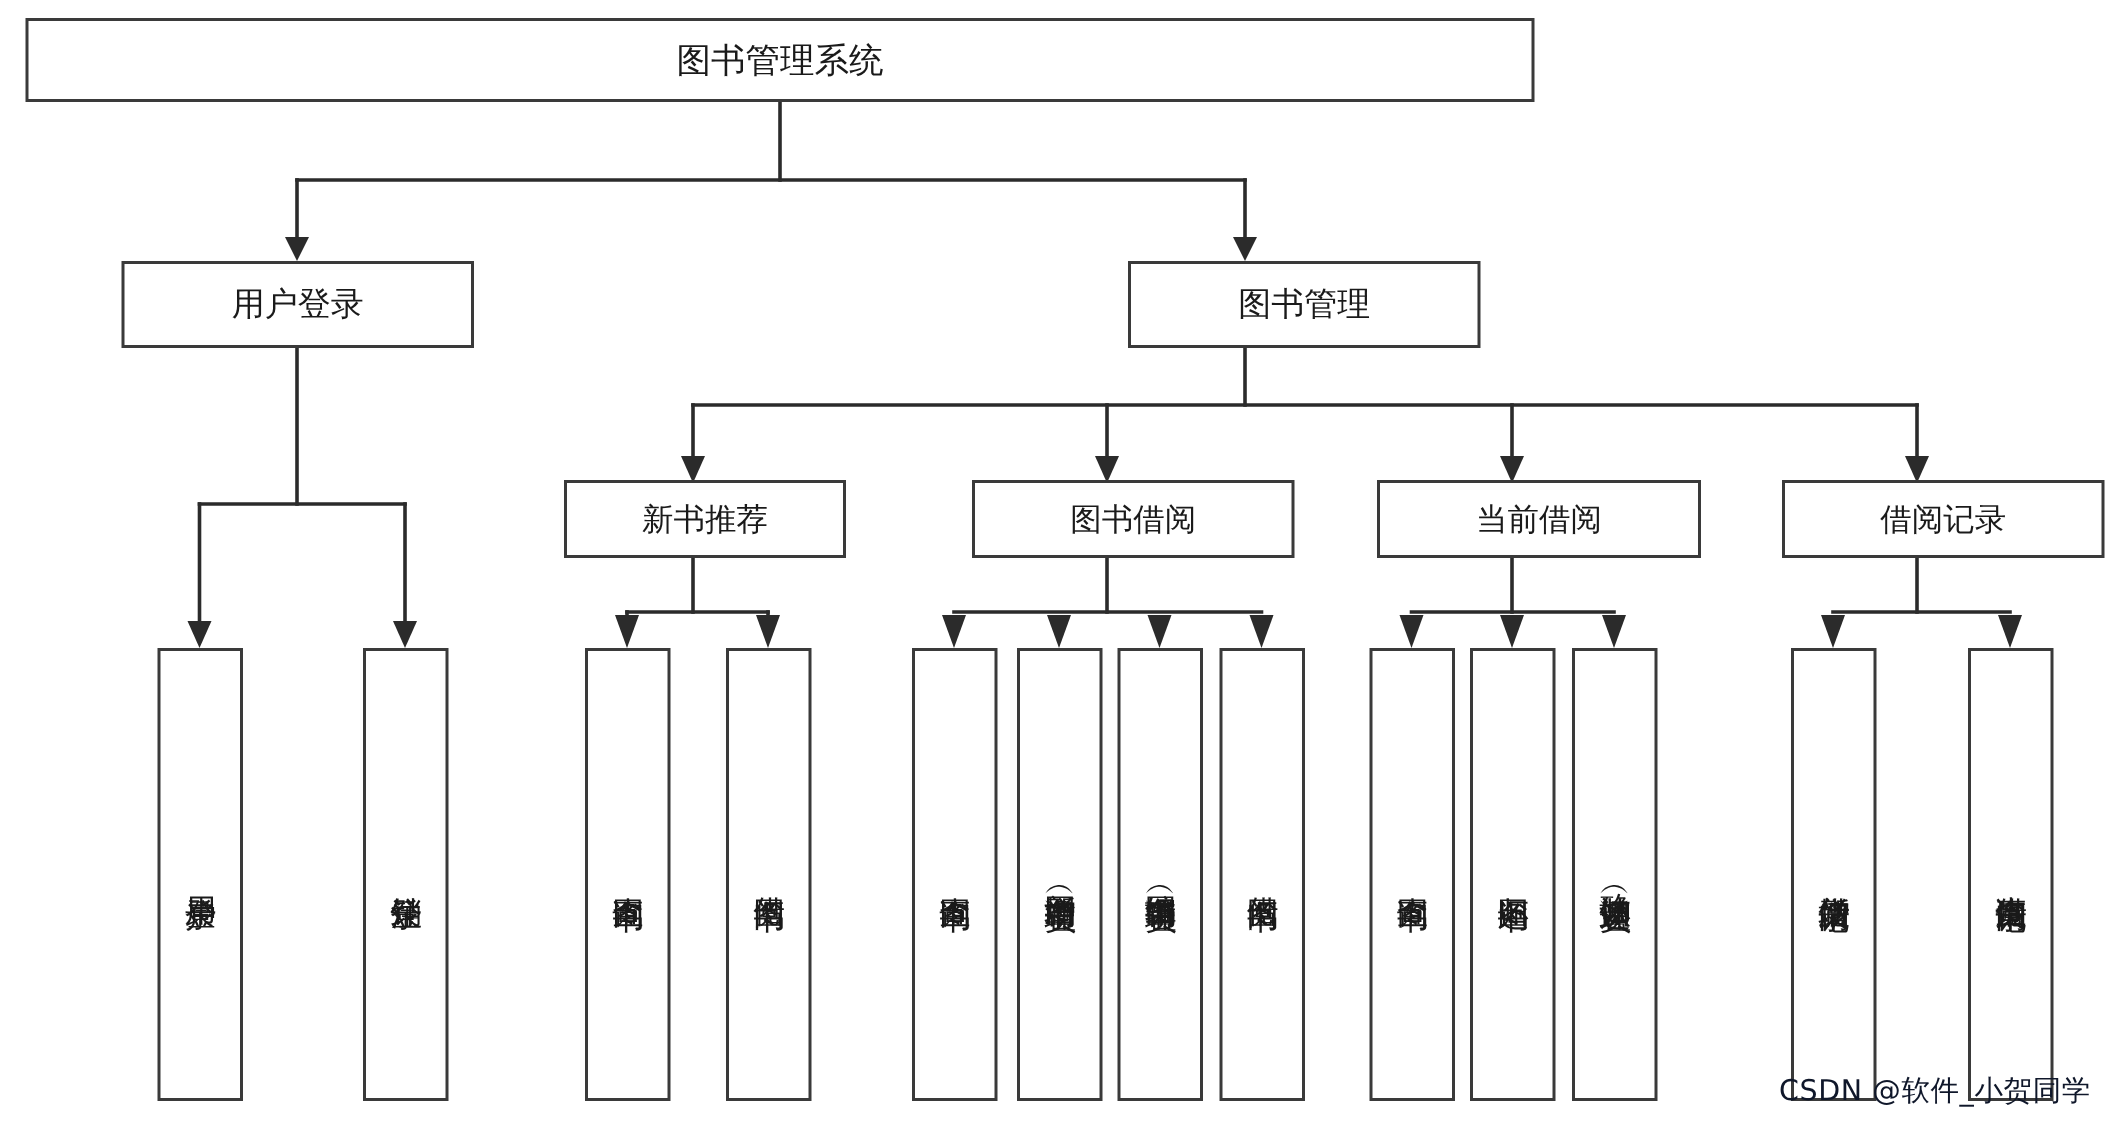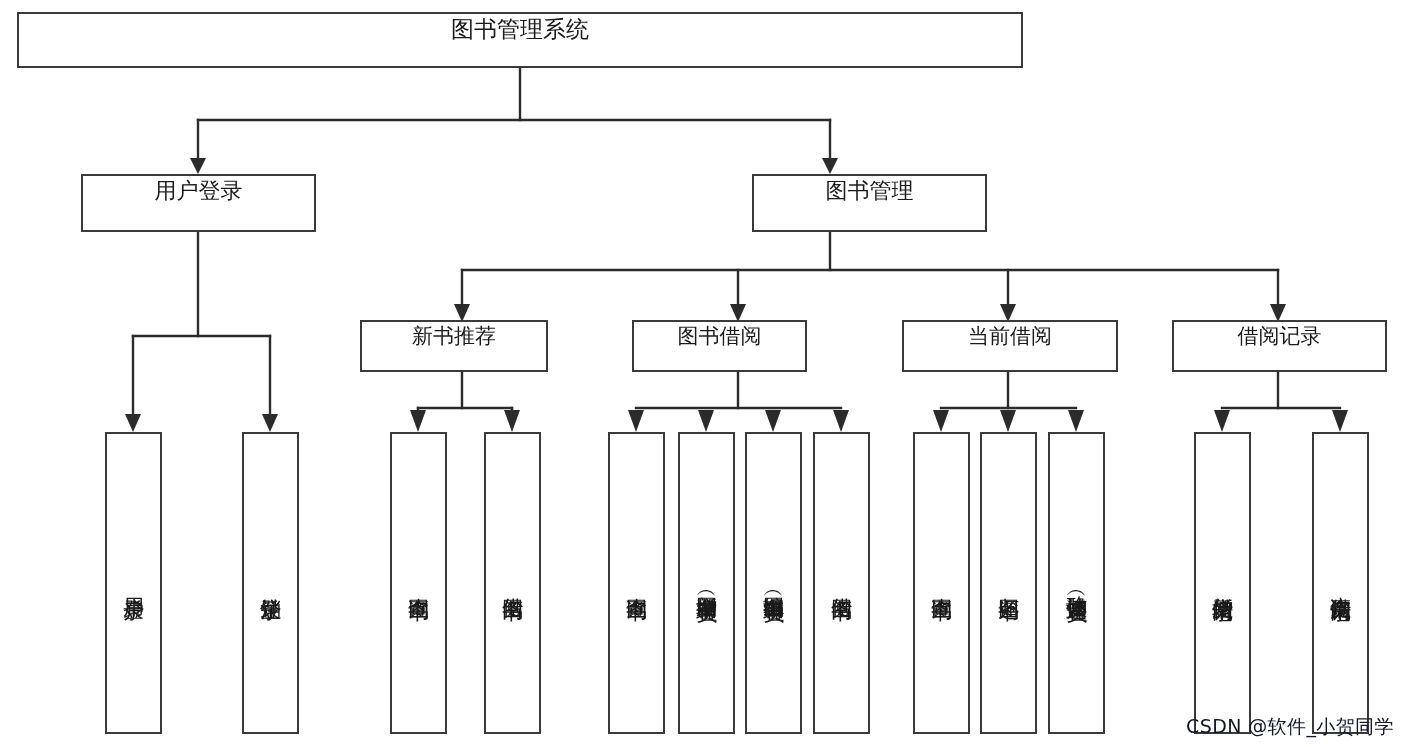--- a/index.html
+++ b/index.html
@@ -42,6 +42,7 @@
     background: #ffffff;
     border: 2.4px solid #3a3a3a;
     display: flex;
+    align-items: center;
     justify-content: center;
     color: #1a1a1a;
   }

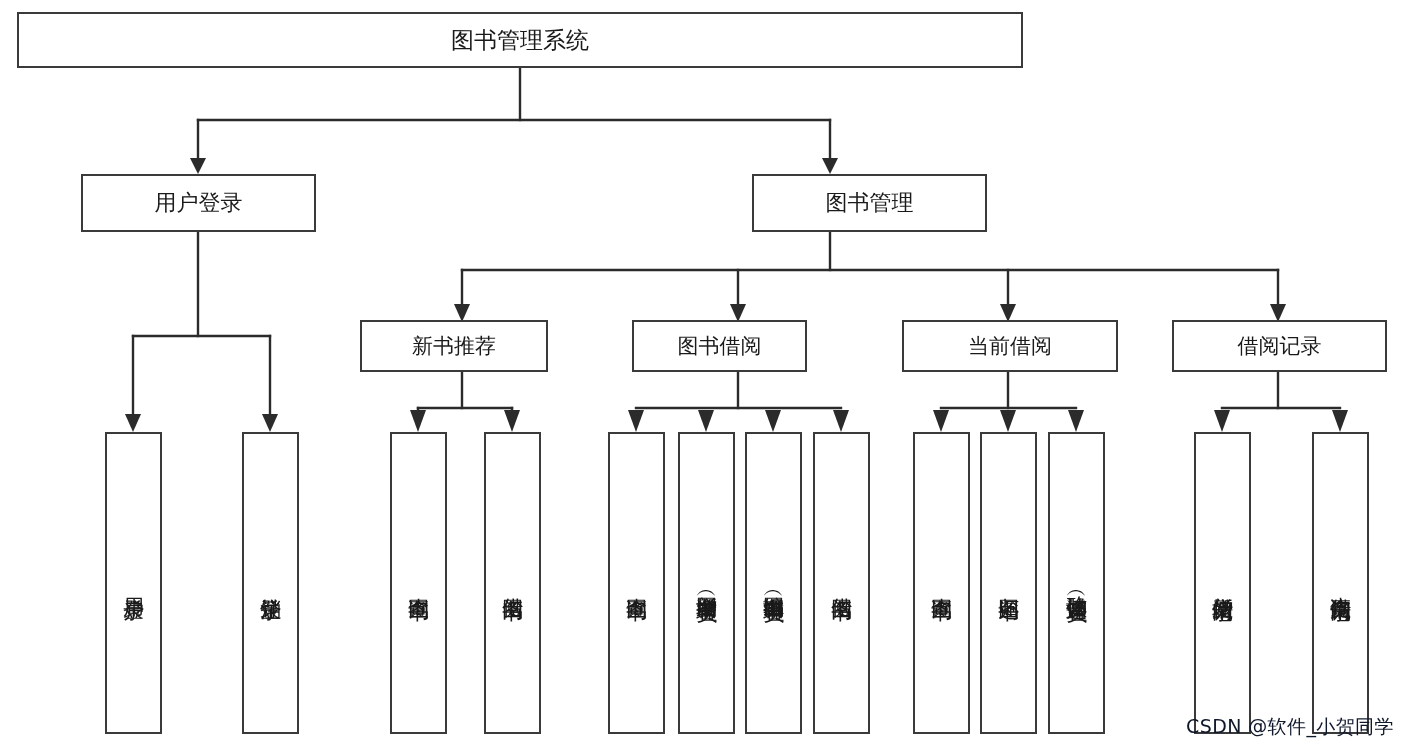--- a/index.html
+++ b/index.html
@@ -54,6 +54,7 @@
   }
   .node.lvl3 {
     font-size: 21px;
+    margin-left: 16px;
   }
   
   .node.leaf {

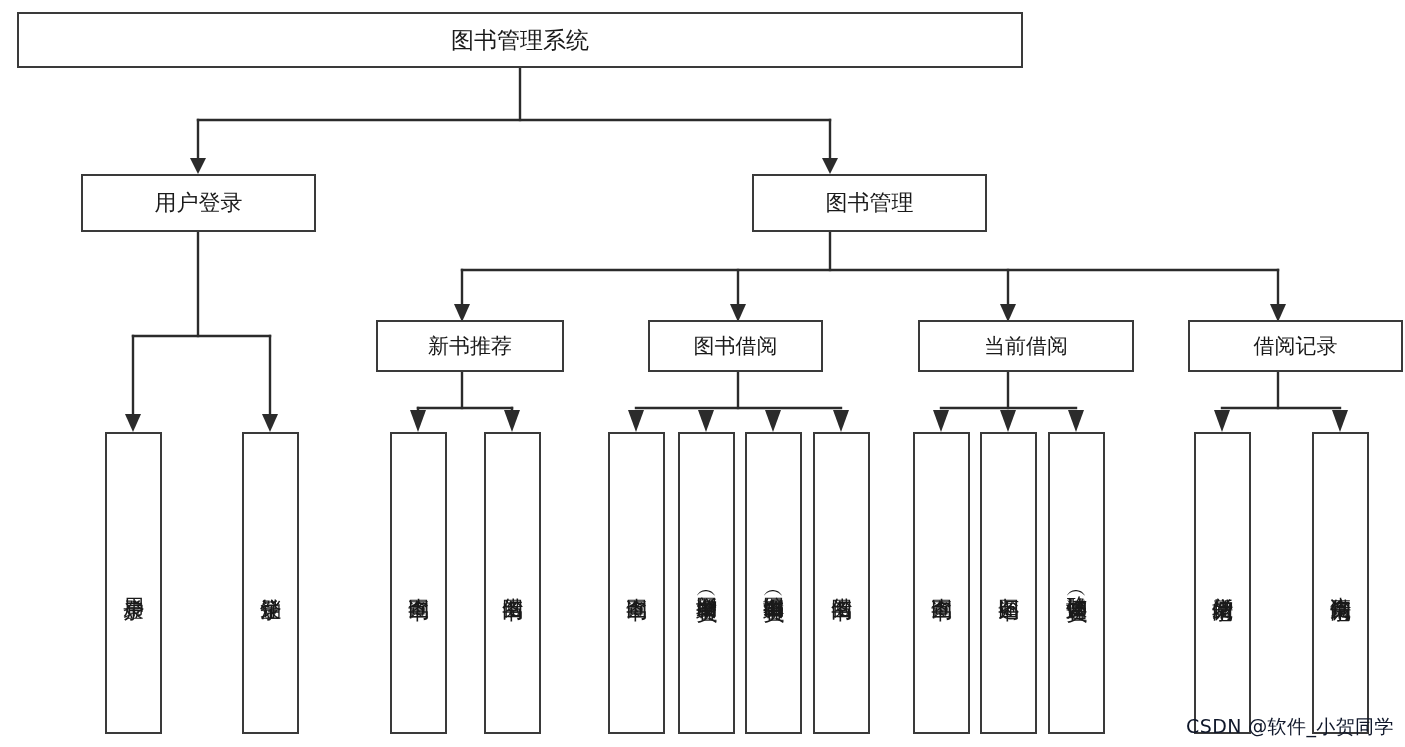--- a/index.html
+++ b/index.html
@@ -158,7 +158,7 @@
     <span>新书推荐</span>
   </div>
 
-  <div class="node lvl3" style="left:632px; top:320px; width:175px; height:52px;">
+  <div class="node lvl3" style="left:632px; top:320px; width:215px; height:52px;">
     <span>图书借阅</span>
   </div>
 

